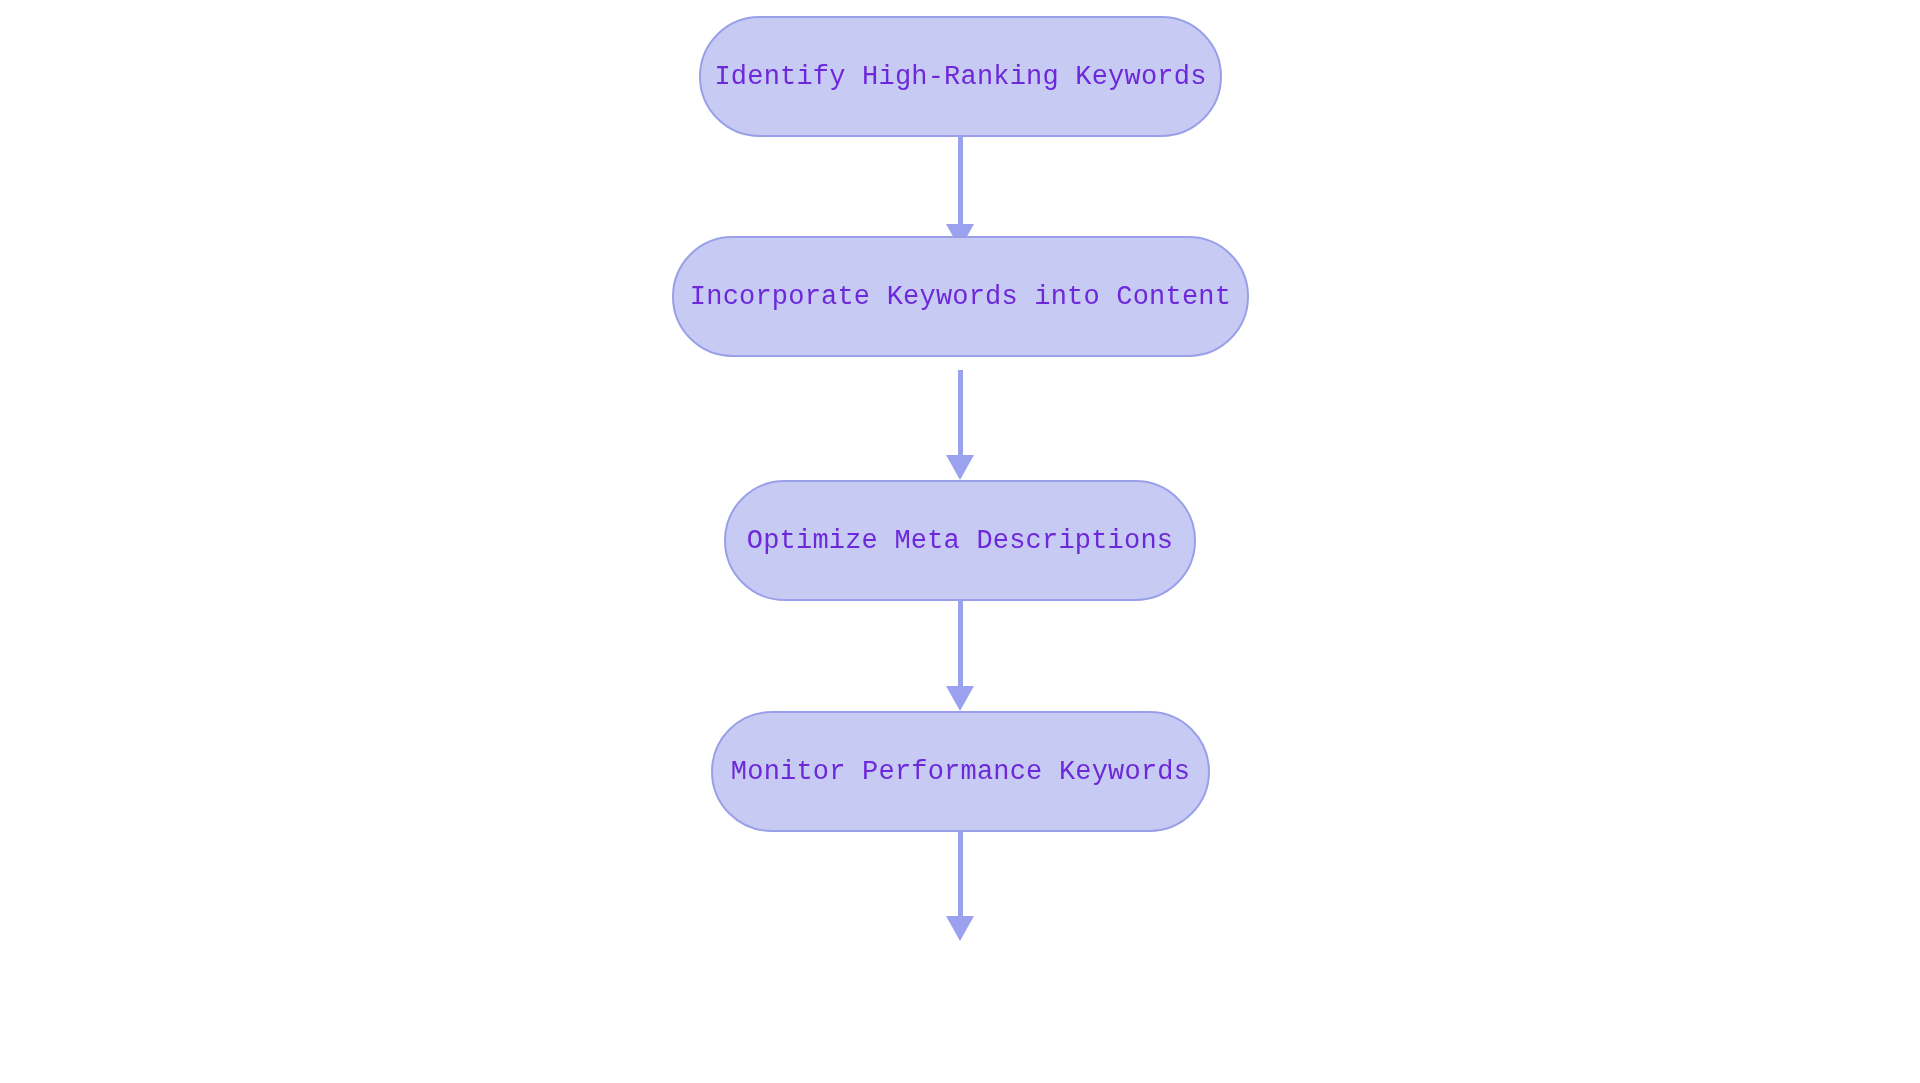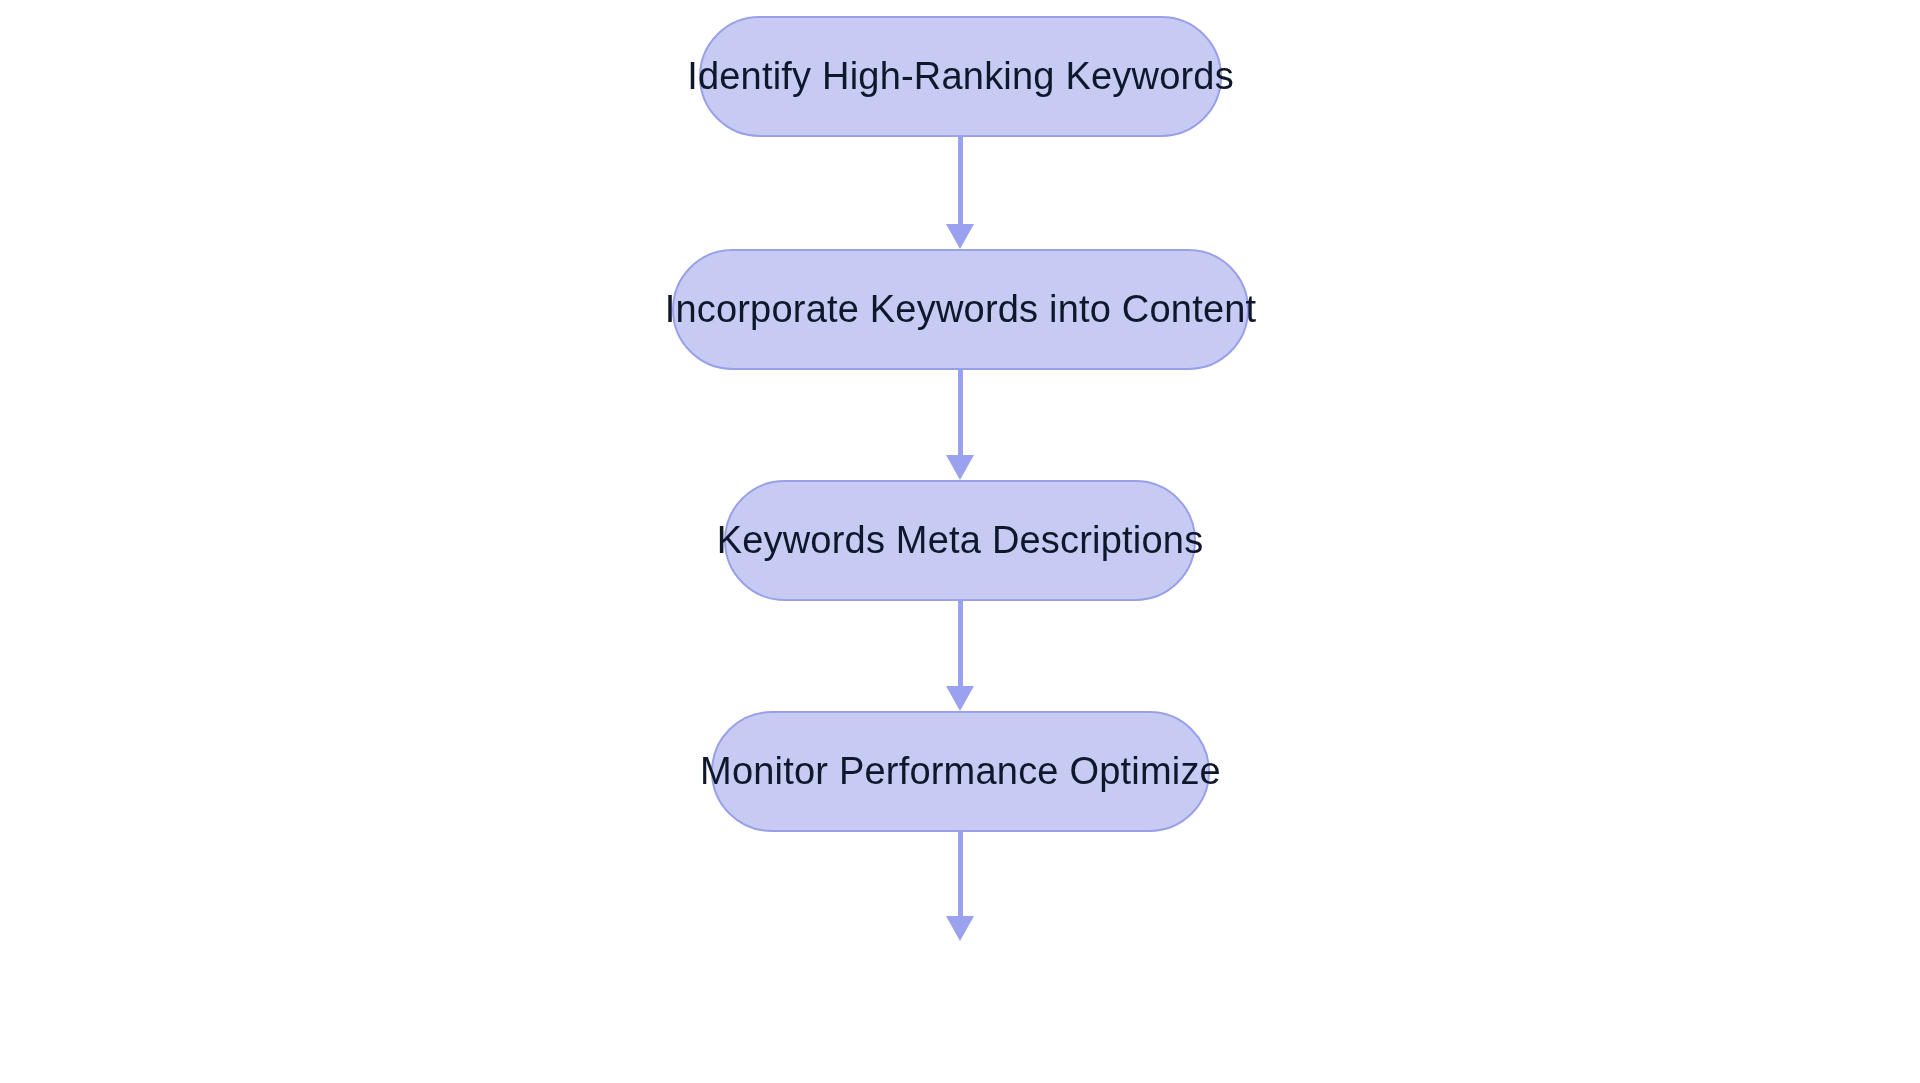--- a/index.html
+++ b/index.html
@@ -28,12 +28,13 @@
     justify-content: center;
   }
   .node-label {
-    color: #0f172a;
-    font-size: 38px;
+    color: #6d28d9;
+    font-size: 27px;
     font-weight: 400;
     letter-spacing: 0.2px;
     white-space: nowrap;
     text-align: center;
+    font-family: Liberation Mono, monospace;
   }
   .n1 { top: 16px;  width: 523px; margin-left: -261px; }
   .n2 { top: 249px; width: 577px; margin-left: -288px; }

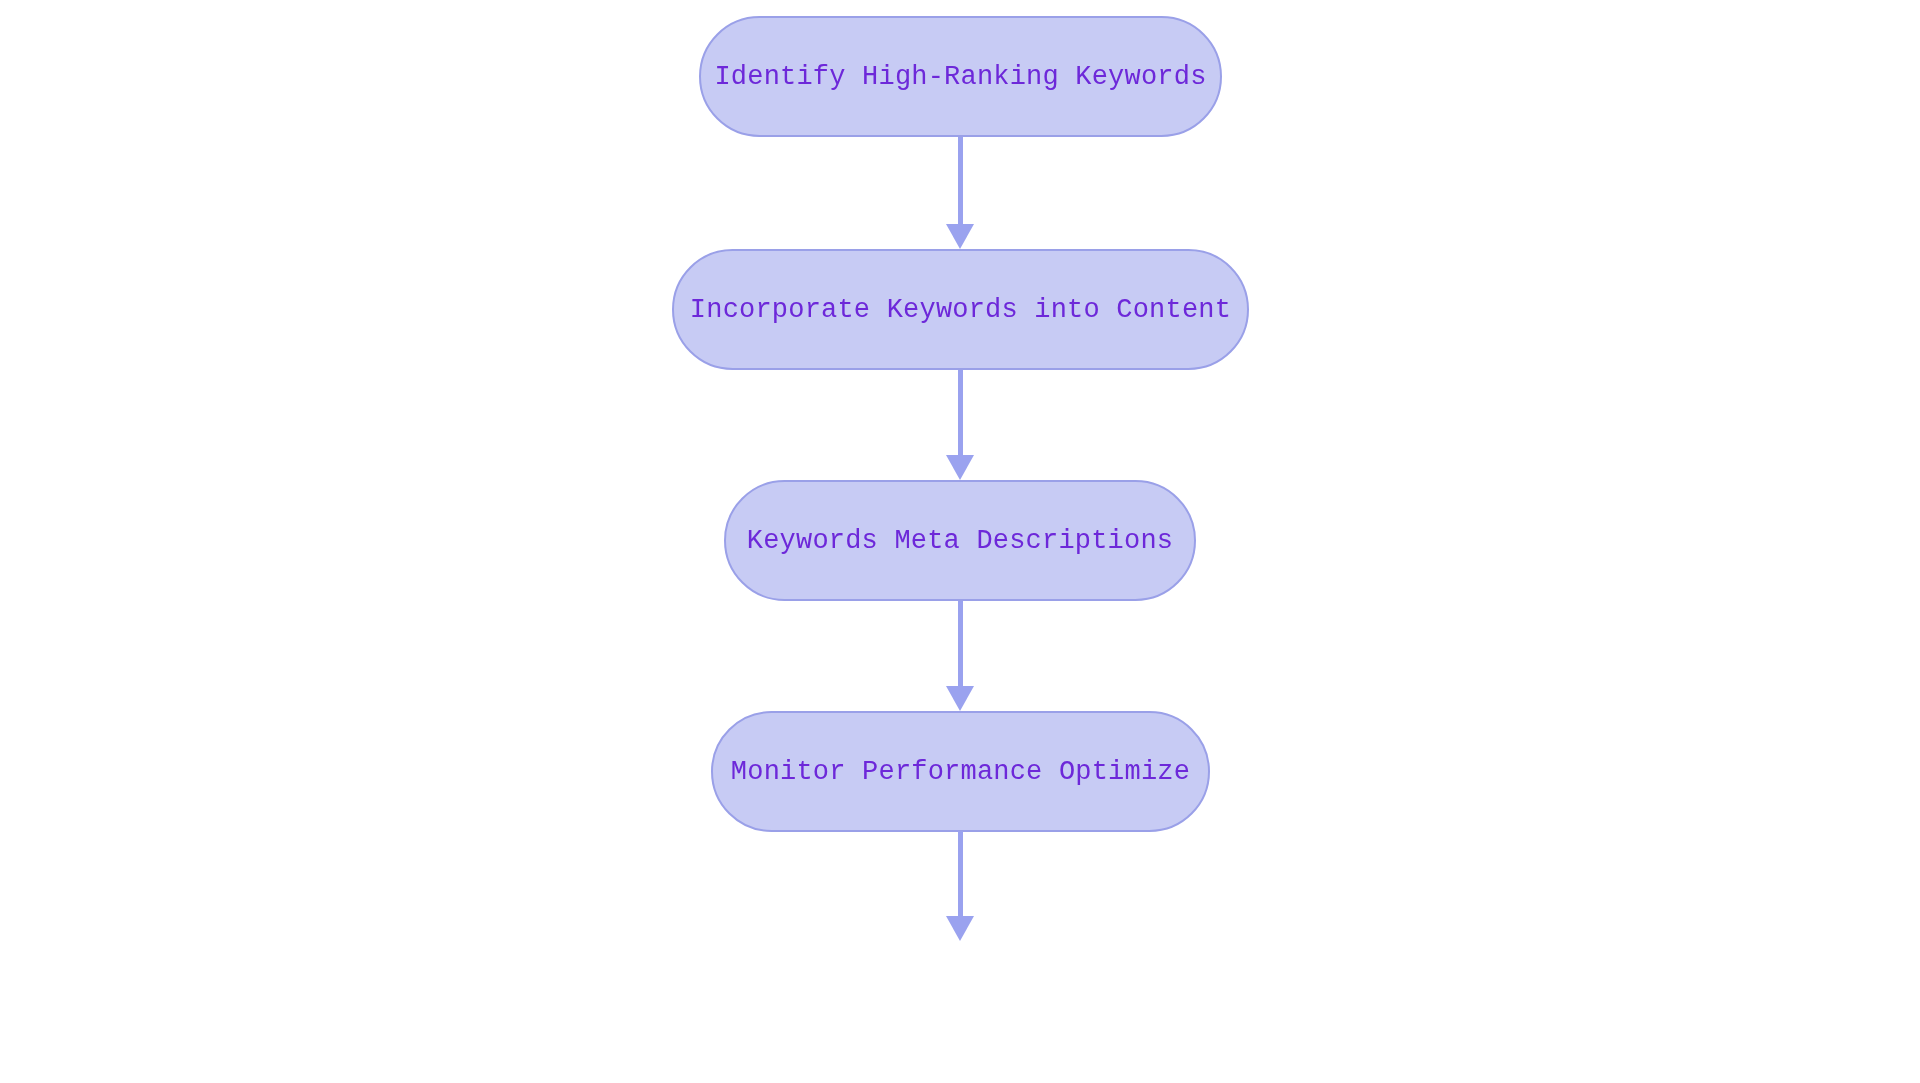--- a/index.html
+++ b/index.html
@@ -37,7 +37,7 @@
     font-family: Liberation Mono, monospace;
   }
   .n1 { top: 16px;  width: 523px; margin-left: -261px; }
-  .n2 { top: 249px; width: 577px; margin-left: -288px; }
+  .n2 { top: 236px; width: 577px; margin-left: -288px; }
   .n3 { top: 480px; width: 472px; margin-left: -236px; }
   .n4 { top: 711px; width: 499px; margin-left: -249px; }
   .n5 { top: 941px; width: 456px; margin-left: -228px; }

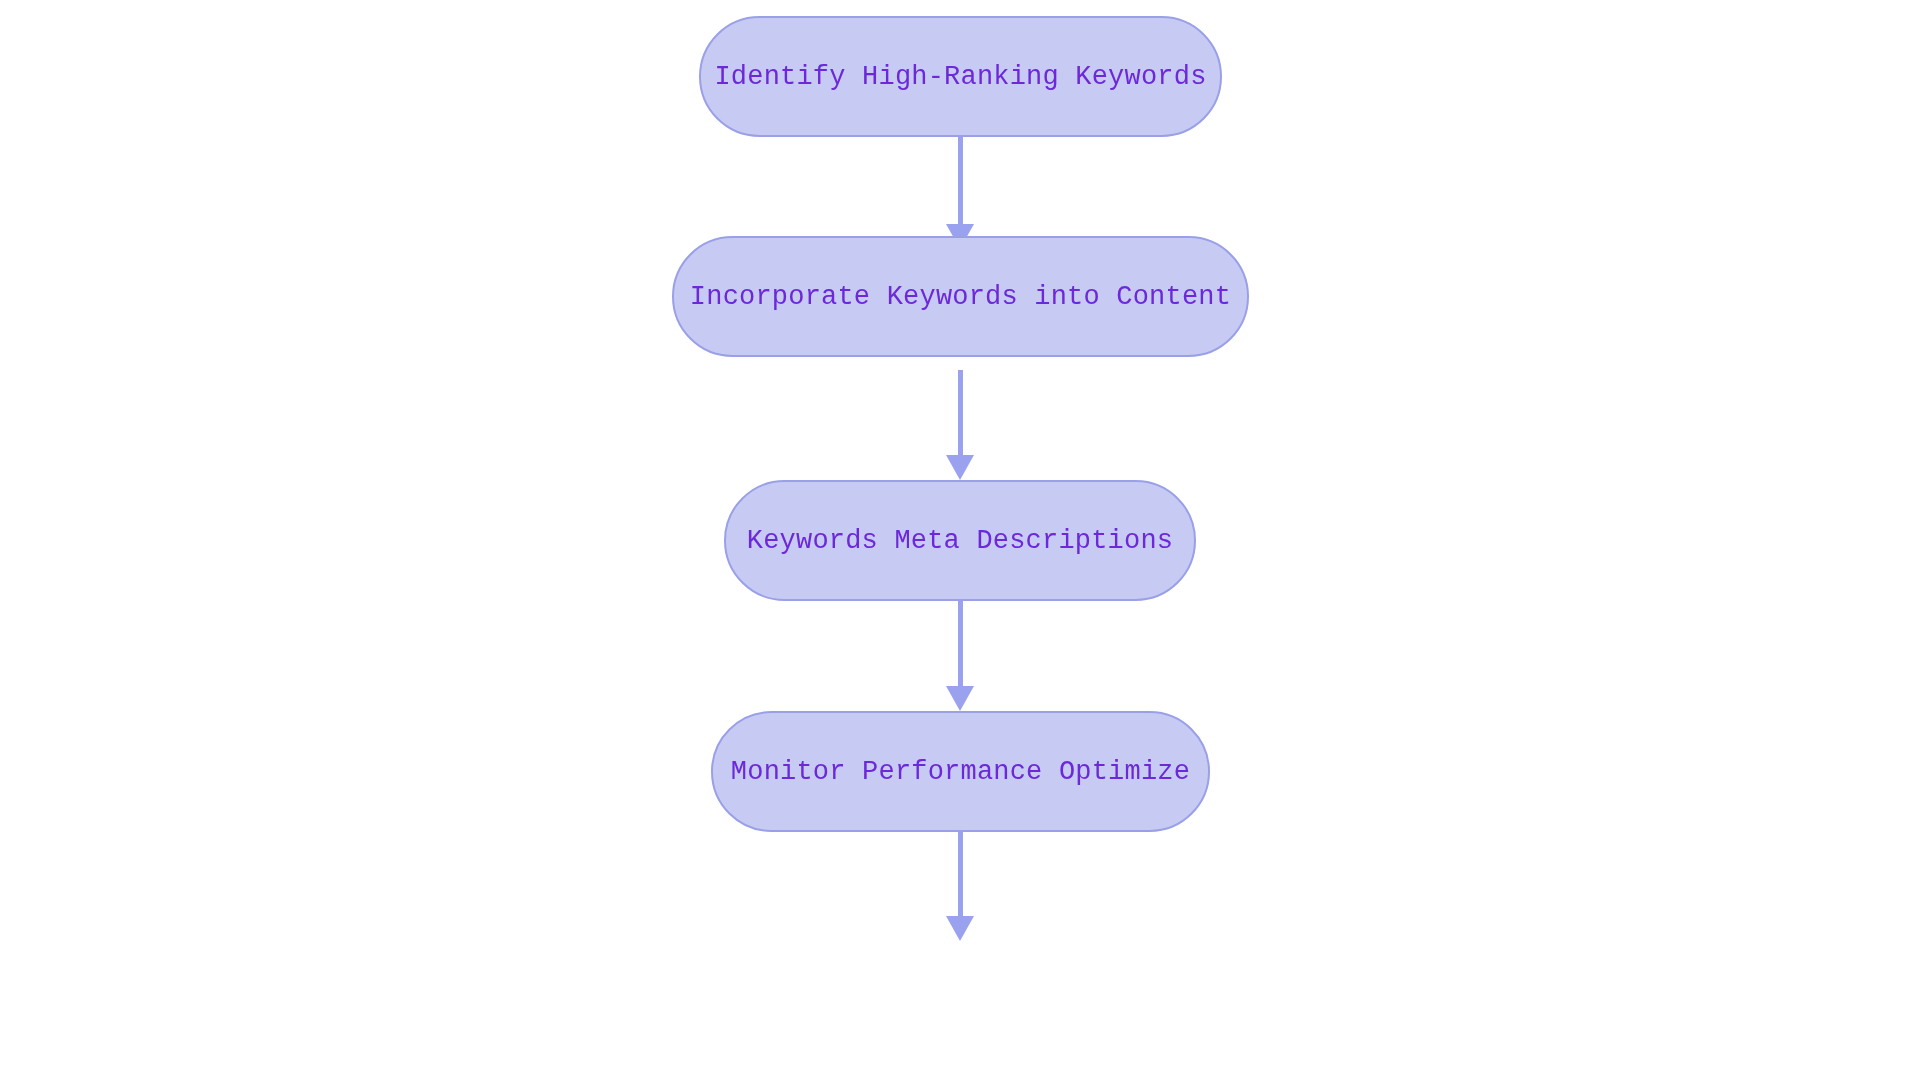--- a/index.html
+++ b/index.html
@@ -97,7 +97,7 @@
   </div>
 
   <div class="node n3">
-    <span class="node-label">Keywords Meta Descriptions</span>
+    <span class="node-label">Optimize Meta Descriptions</span>
   </div>
 
   <div class="arrow a3">

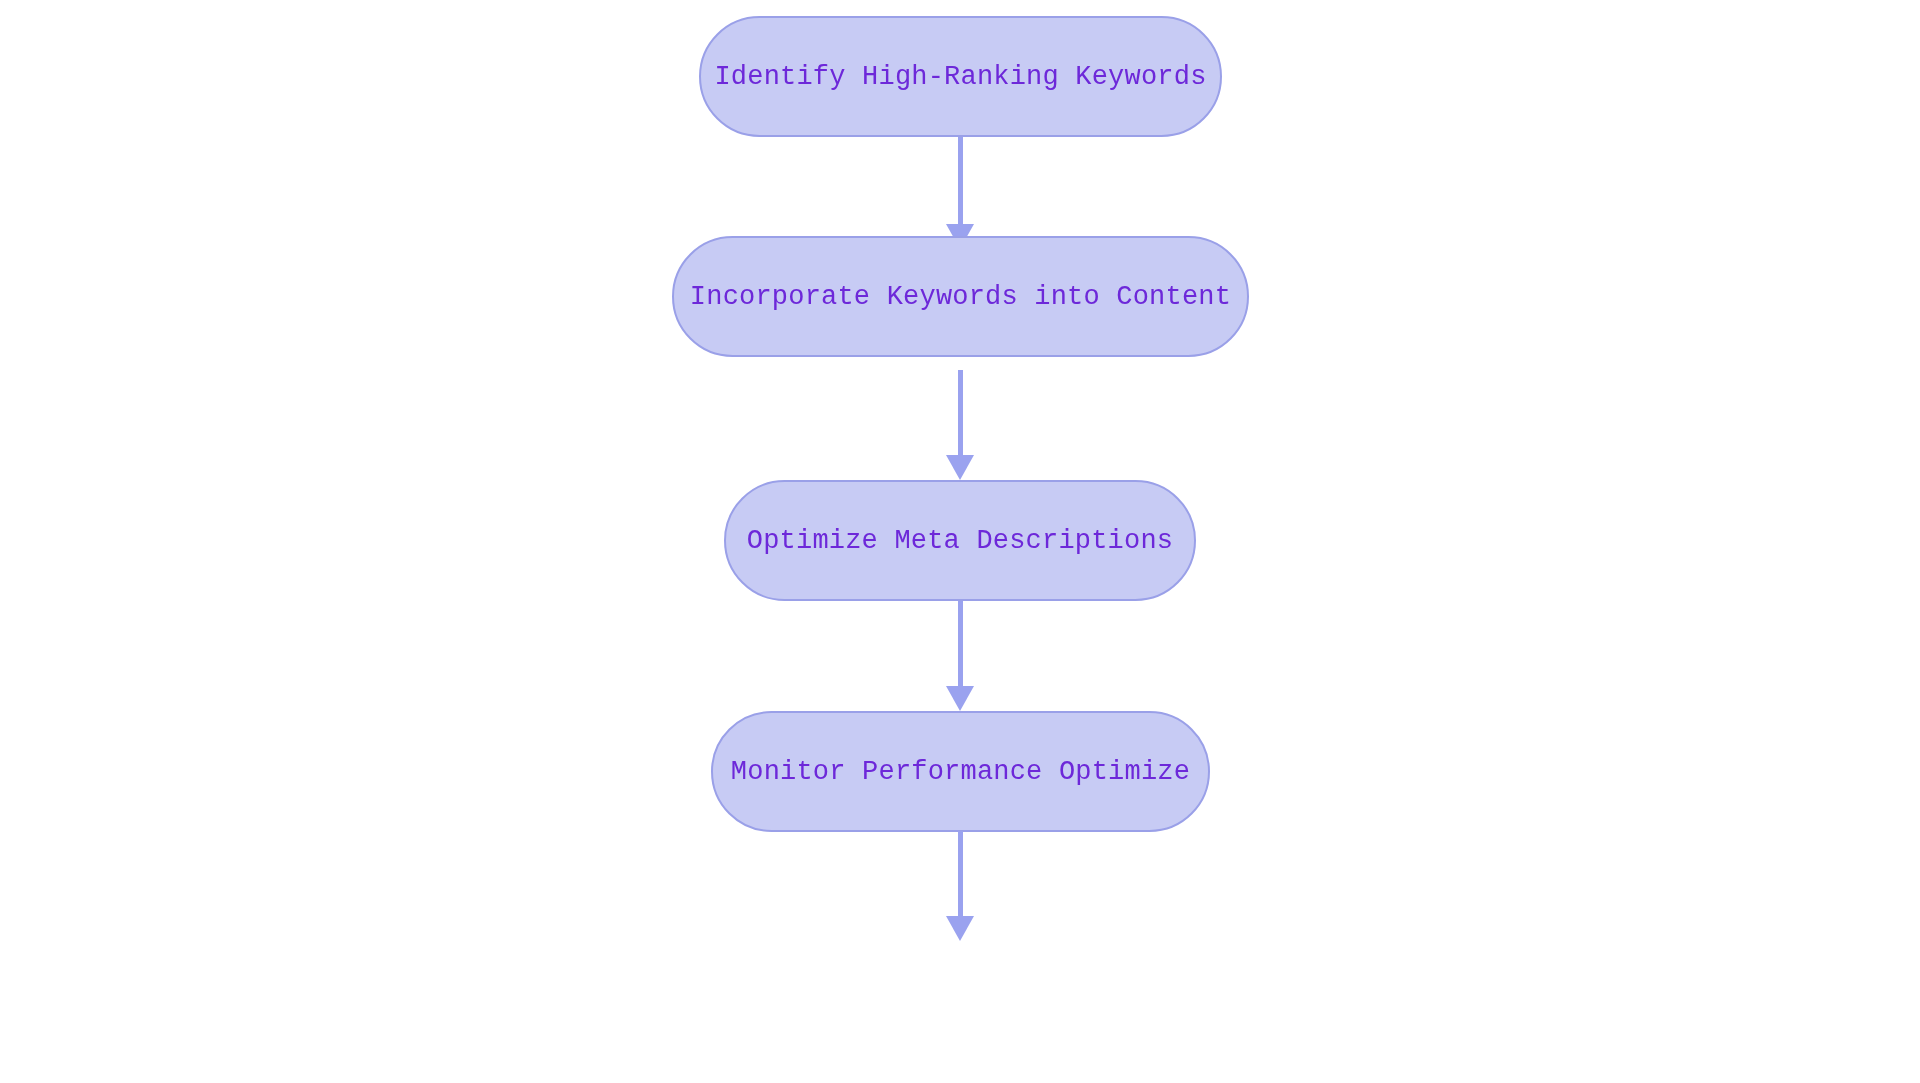--- a/index.html
+++ b/index.html
@@ -106,7 +106,7 @@
   </div>
 
   <div class="node n4">
-    <span class="node-label">Monitor Performance Optimize</span>
+    <span class="node-label">Monitor Performance Keywords</span>
   </div>
 
   <div class="arrow a4">

